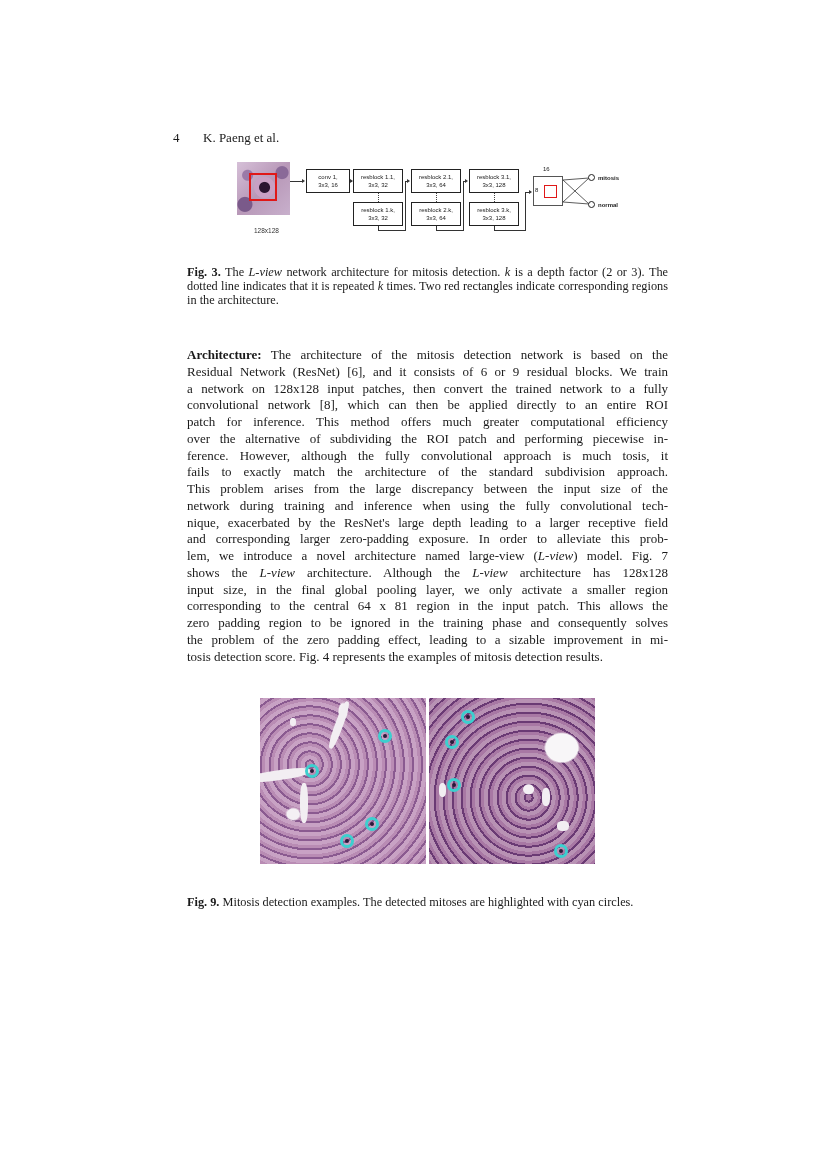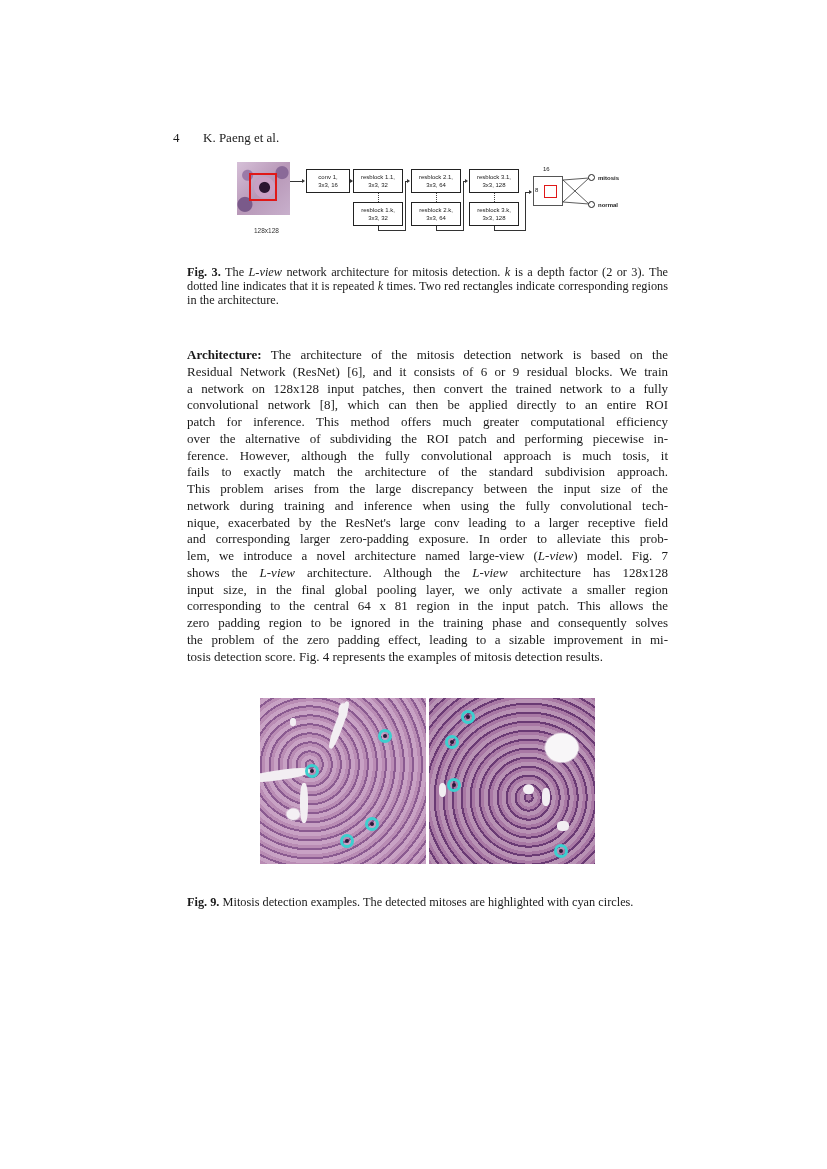--- a/index.html
+++ b/index.html
@@ -170,7 +170,7 @@
   <span class="line">fails to exactly match the architecture of the standard subdivision approach.</span>
   <span class="line">This problem arises from the large discrepancy between the input size of the</span>
   <span class="line">network during training and inference when using the fully convolutional tech-</span>
-  <span class="line">nique, exacerbated by the ResNet's large conv leading to a larger receptive field</span>
+  <span class="line">nique, exacerbated by the ResNet's large depth leading to a larger receptive field</span>
   <span class="line">and corresponding larger zero-padding exposure. In order to alleviate this prob-</span>
   <span class="line"><span>lem, we introduce a novel architecture named large-view (</span><i>L-view</i><span>) model. Fig. 7</span></span>
   <span class="line"><span>shows the </span><i>L-view</i><span> architecture. Although the </span><i>L-view</i><span> architecture has 128x128</span></span>

